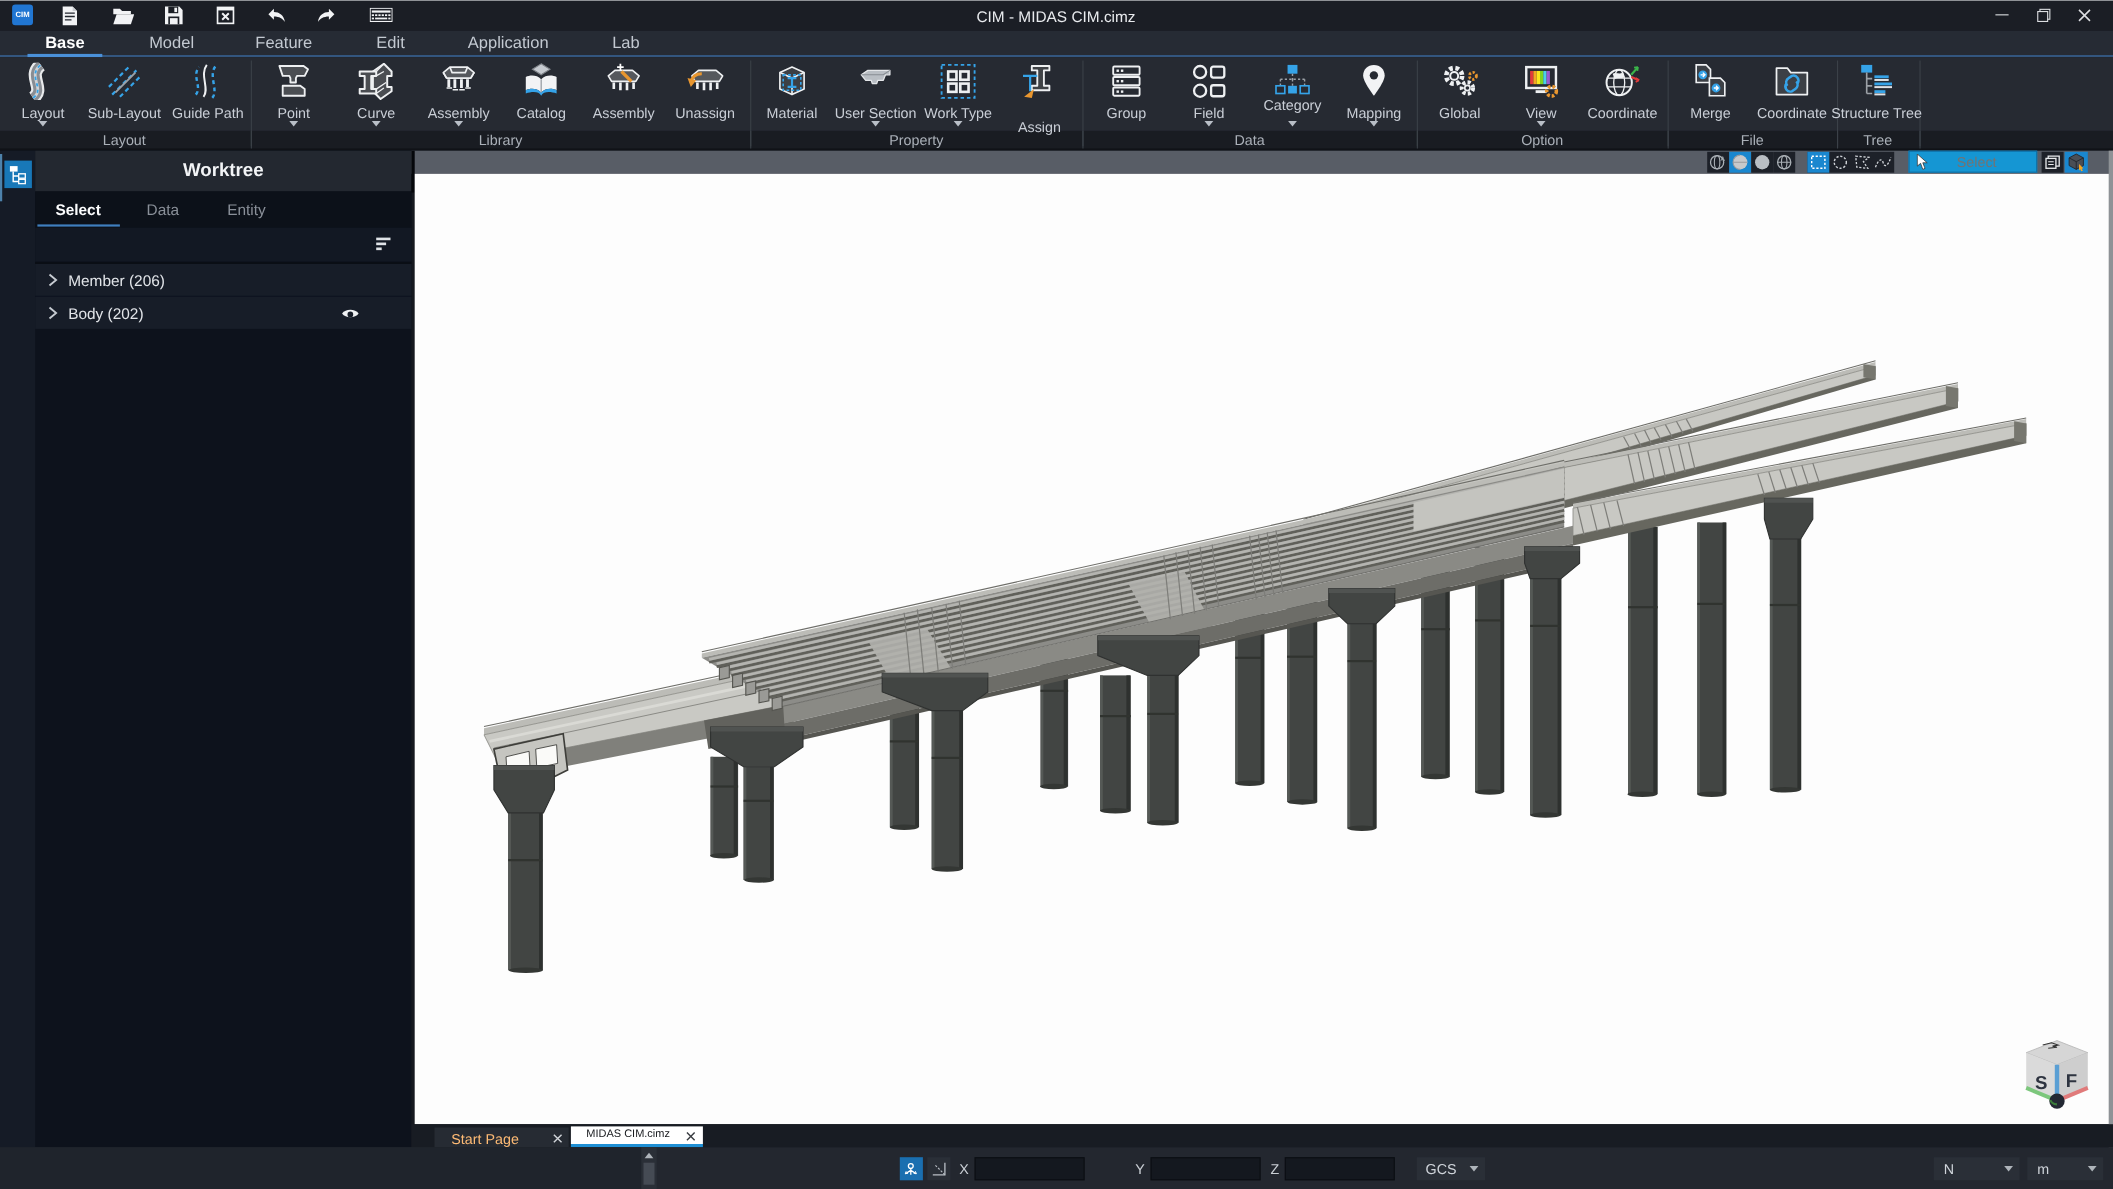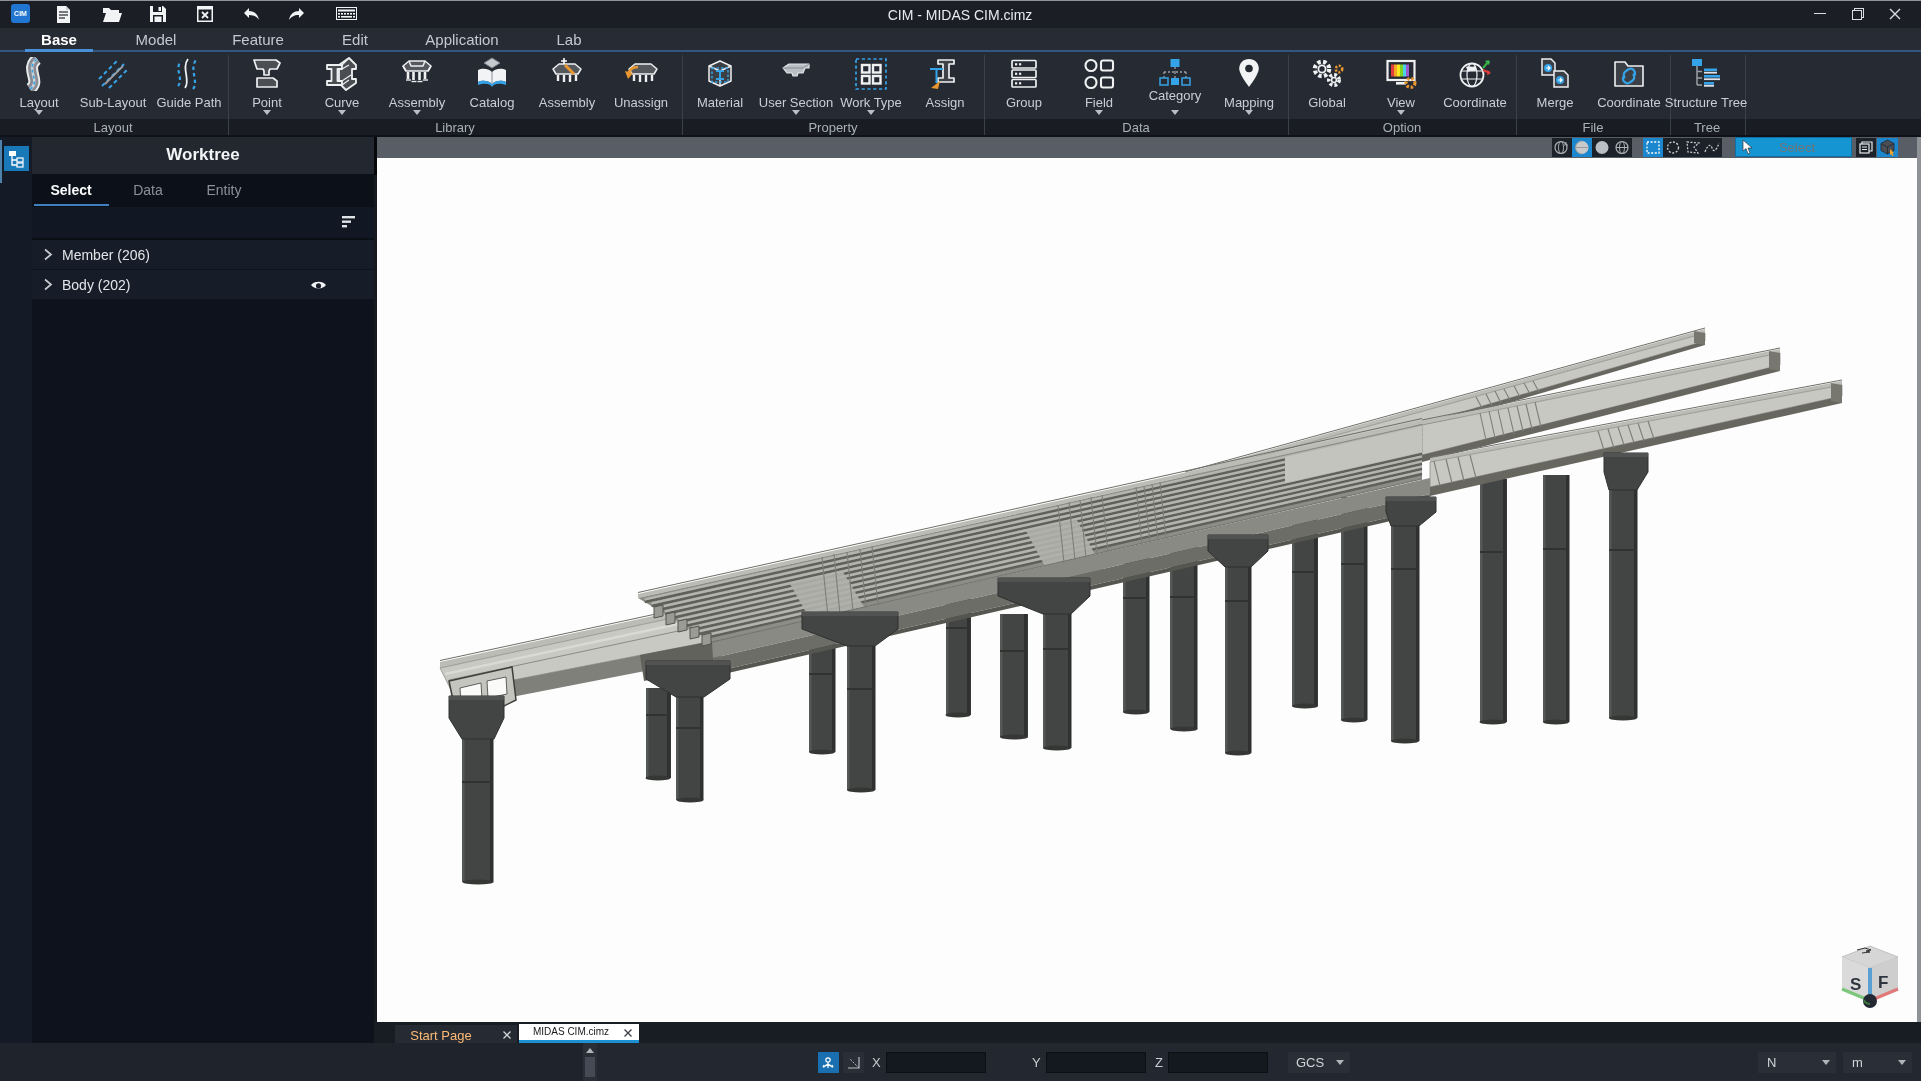--- a/index.html
+++ b/index.html
@@ -129,7 +129,7 @@
 <div class="caret" style="left:796px;top:110px"></div>
 <div class="lbl" style="left:871px;top:95px">Work Type</div>
 <div class="caret" style="left:871px;top:110px"></div>
-<div class="lbl" style="left:945px;top:95px">Assign</div>
+<div class="lbl" style="left:945px;top:108px">Assign</div>
 <div class="lbl" style="left:1024px;top:95px">Group</div>
 <div class="lbl" style="left:1099px;top:95px">Field</div>
 <div class="caret" style="left:1099px;top:110px"></div>

